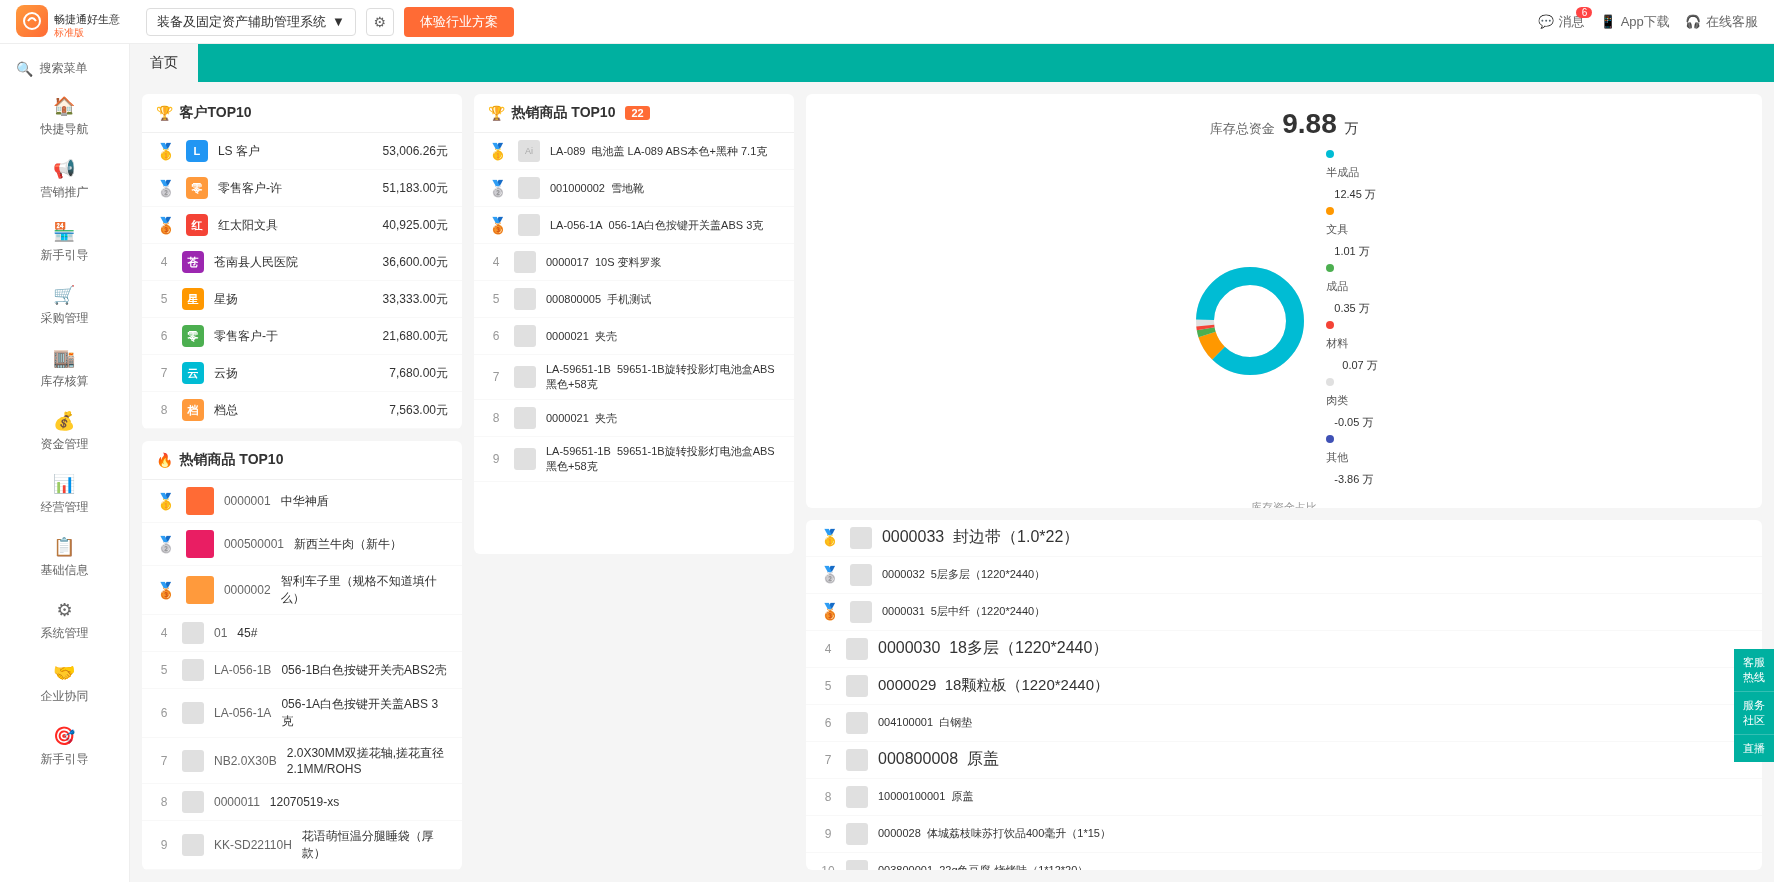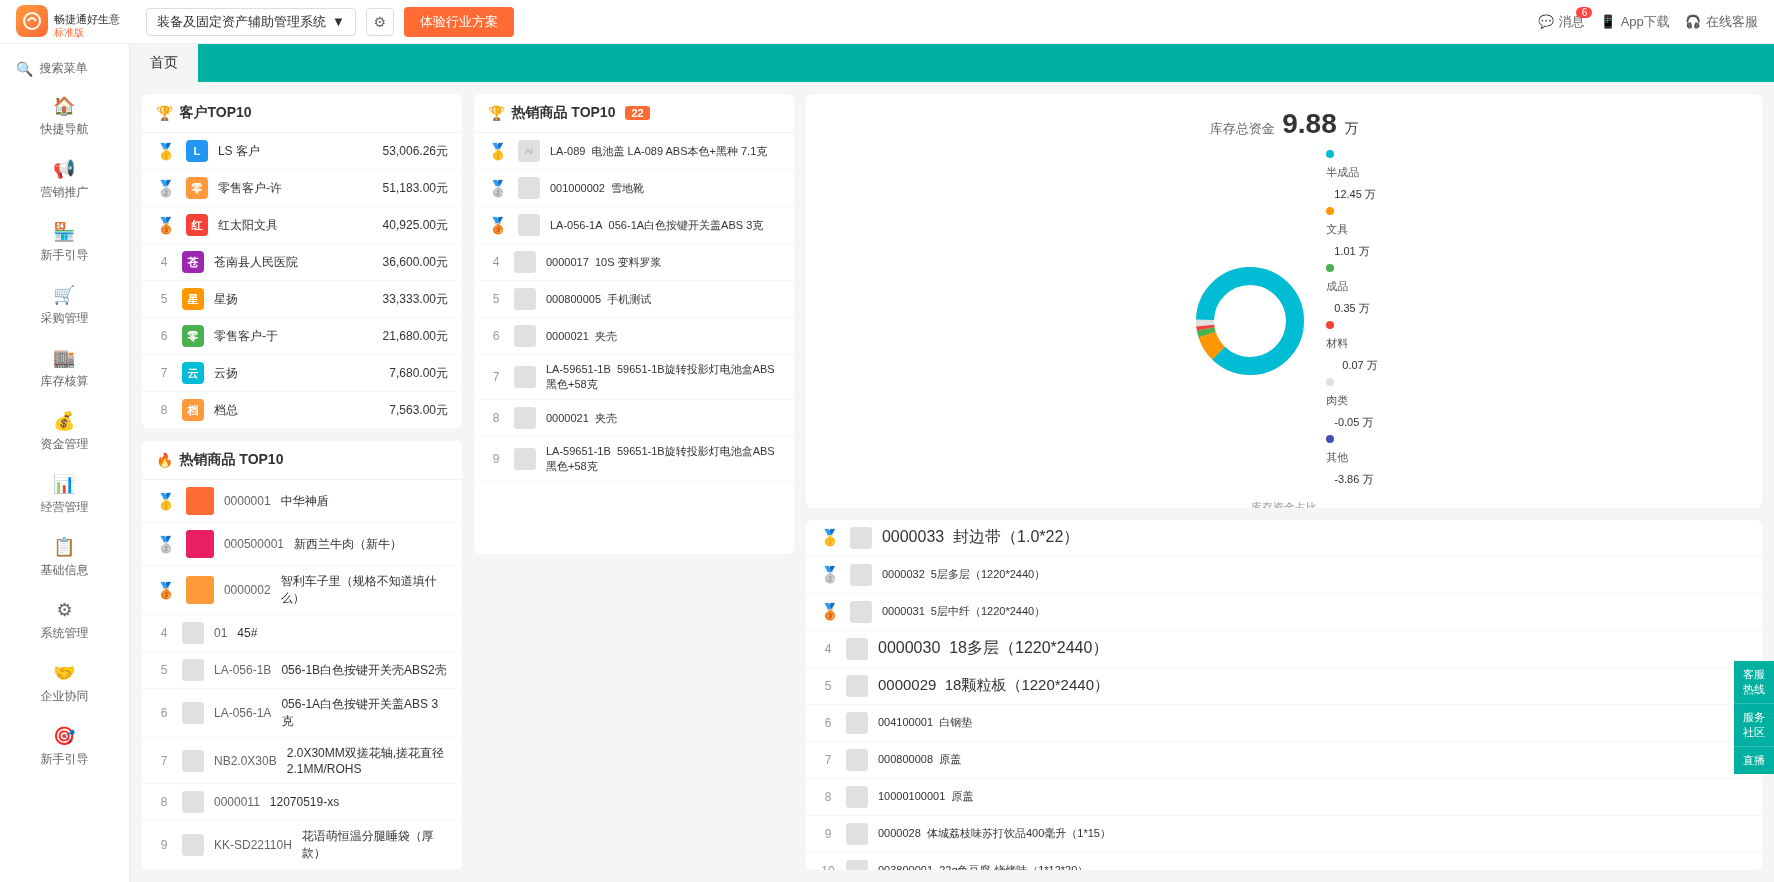--- a/index.html
+++ b/index.html
@@ -171,7 +171,7 @@
 
     
     .float-btns {
-      position: fixed; right: 0; bottom: 108px;
+      position: fixed; right: 0; bottom: 120px;
       display: flex; flex-direction: column;
     }
     .float-btn {

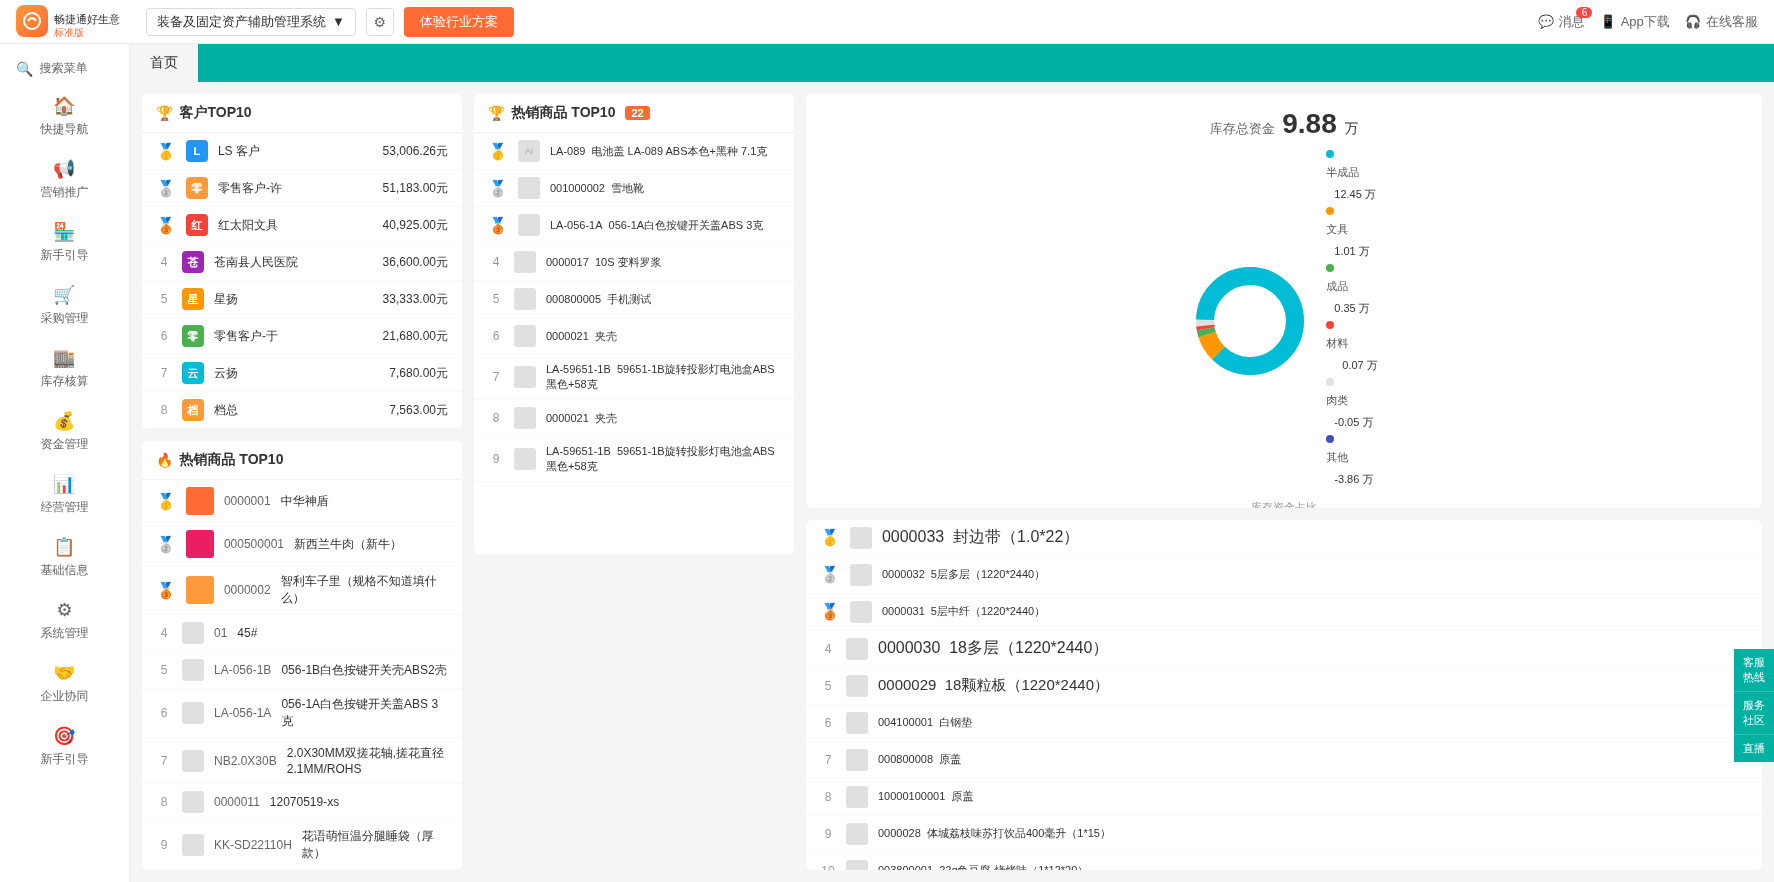--- a/index.html
+++ b/index.html
@@ -588,7 +588,7 @@
           <div class="list-item">
             <span class="rank">7</span>
             <div class="product-icon-gray"></div>
-            <span class="item-name" style="font-size:11px">000800008&nbsp;&nbsp;原盖</span>
+            <span class="item-name" style="font-size:16px">000800008&nbsp;&nbsp;原盖</span>
           </div>
 
           <div class="list-item">

